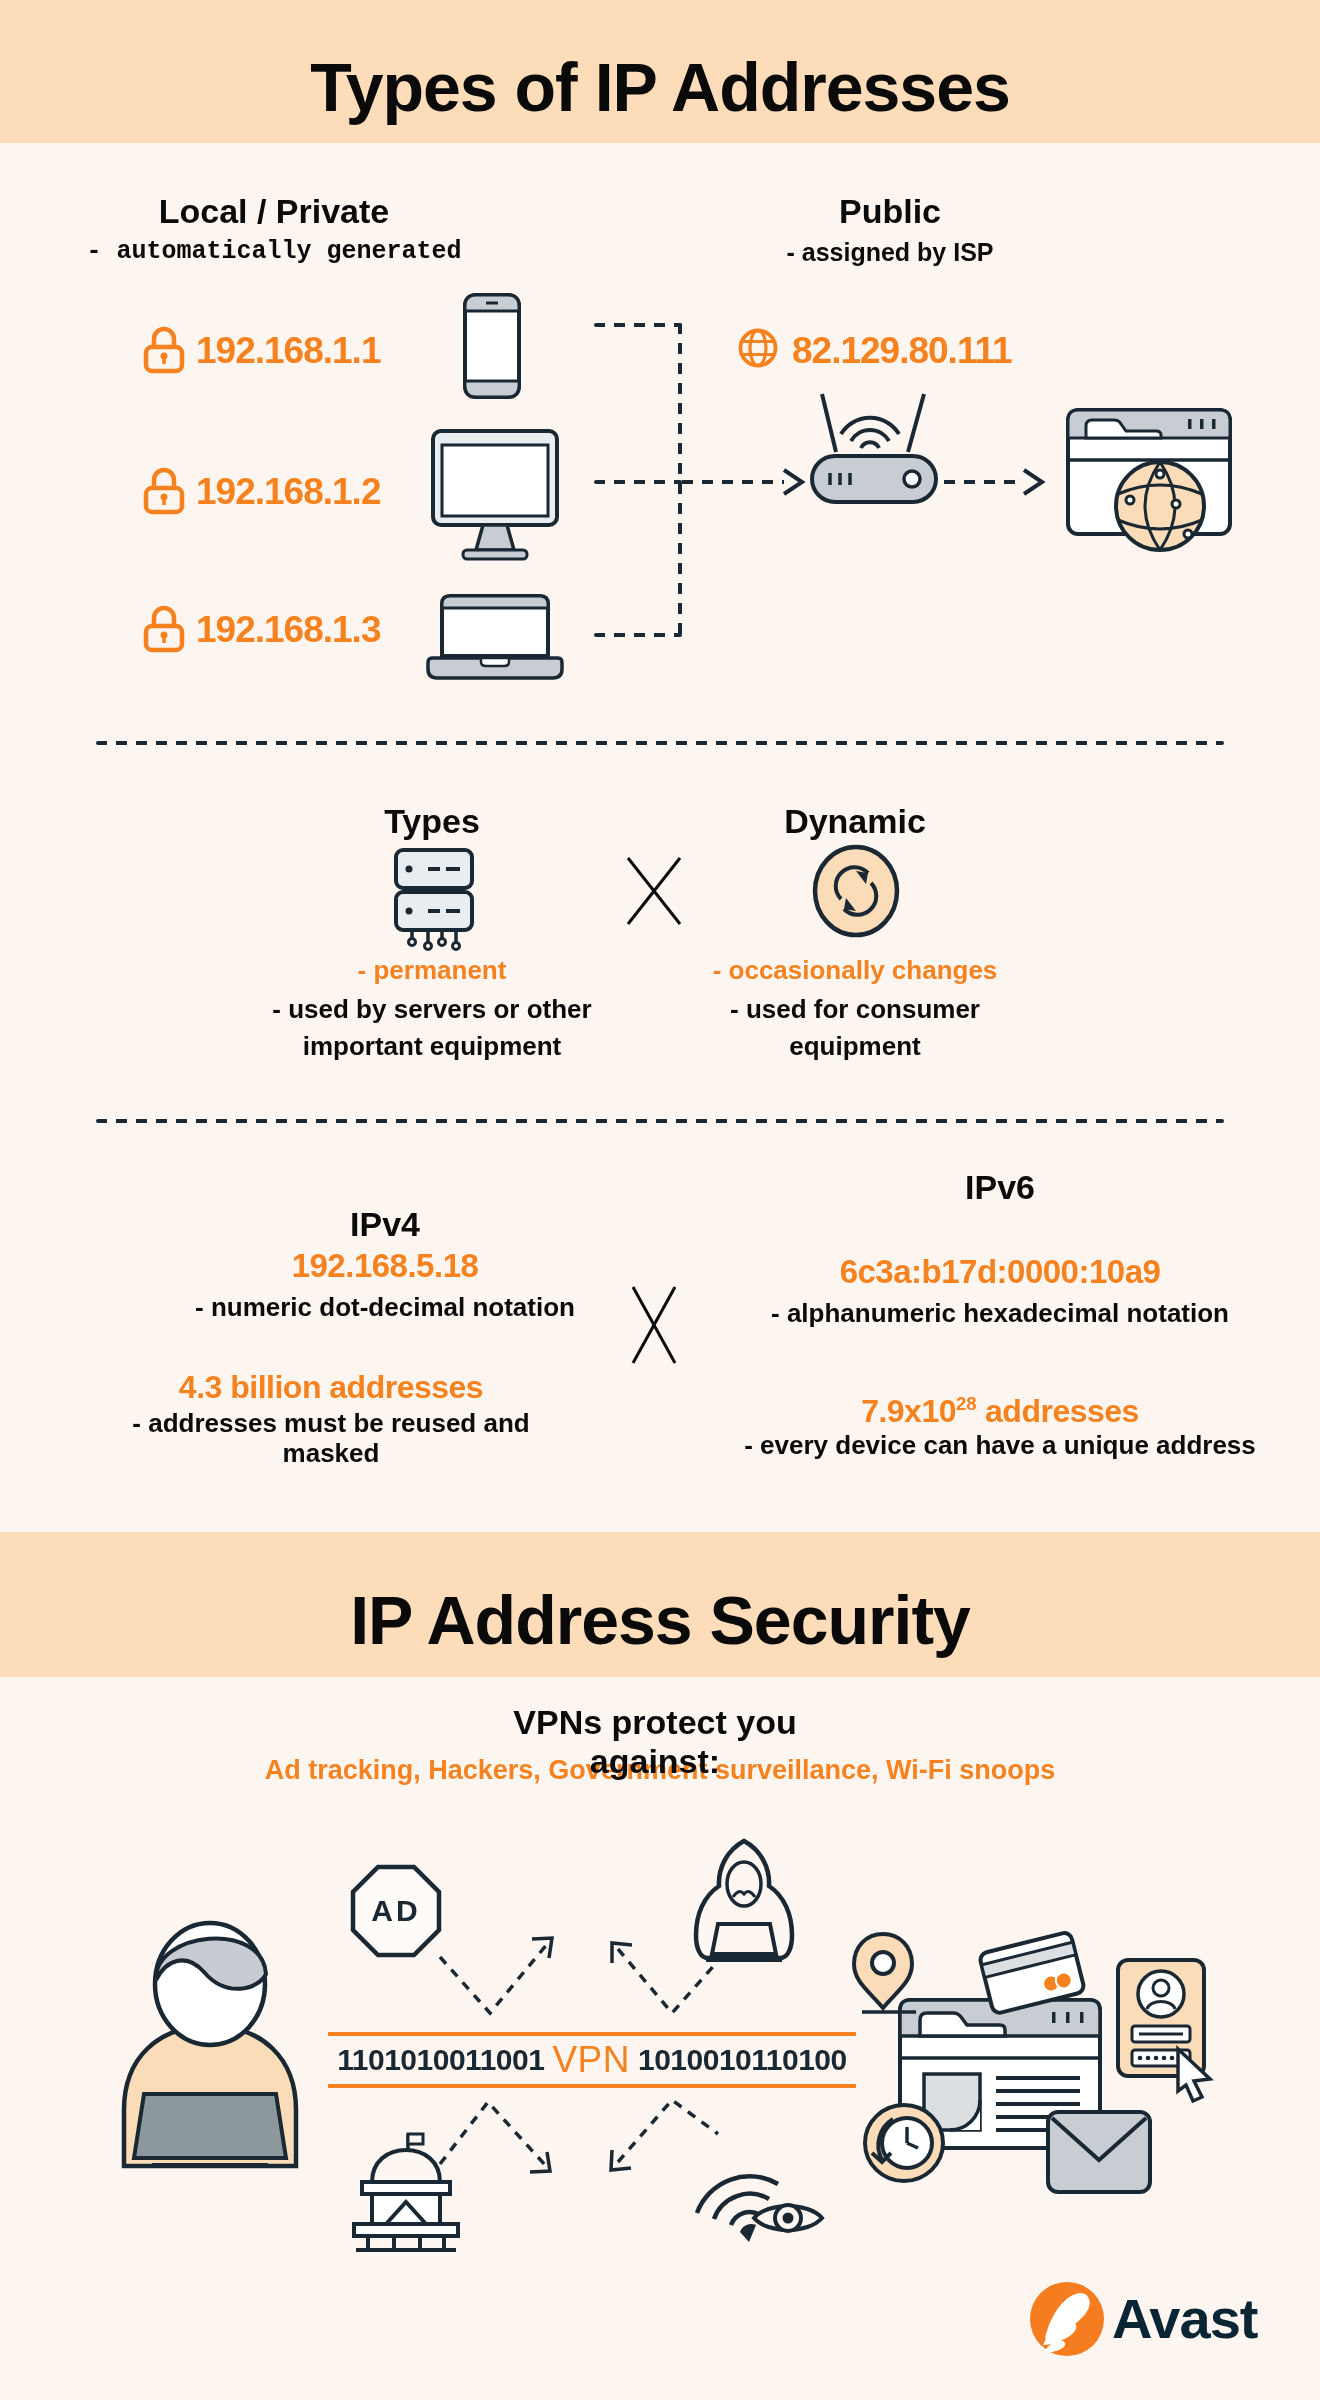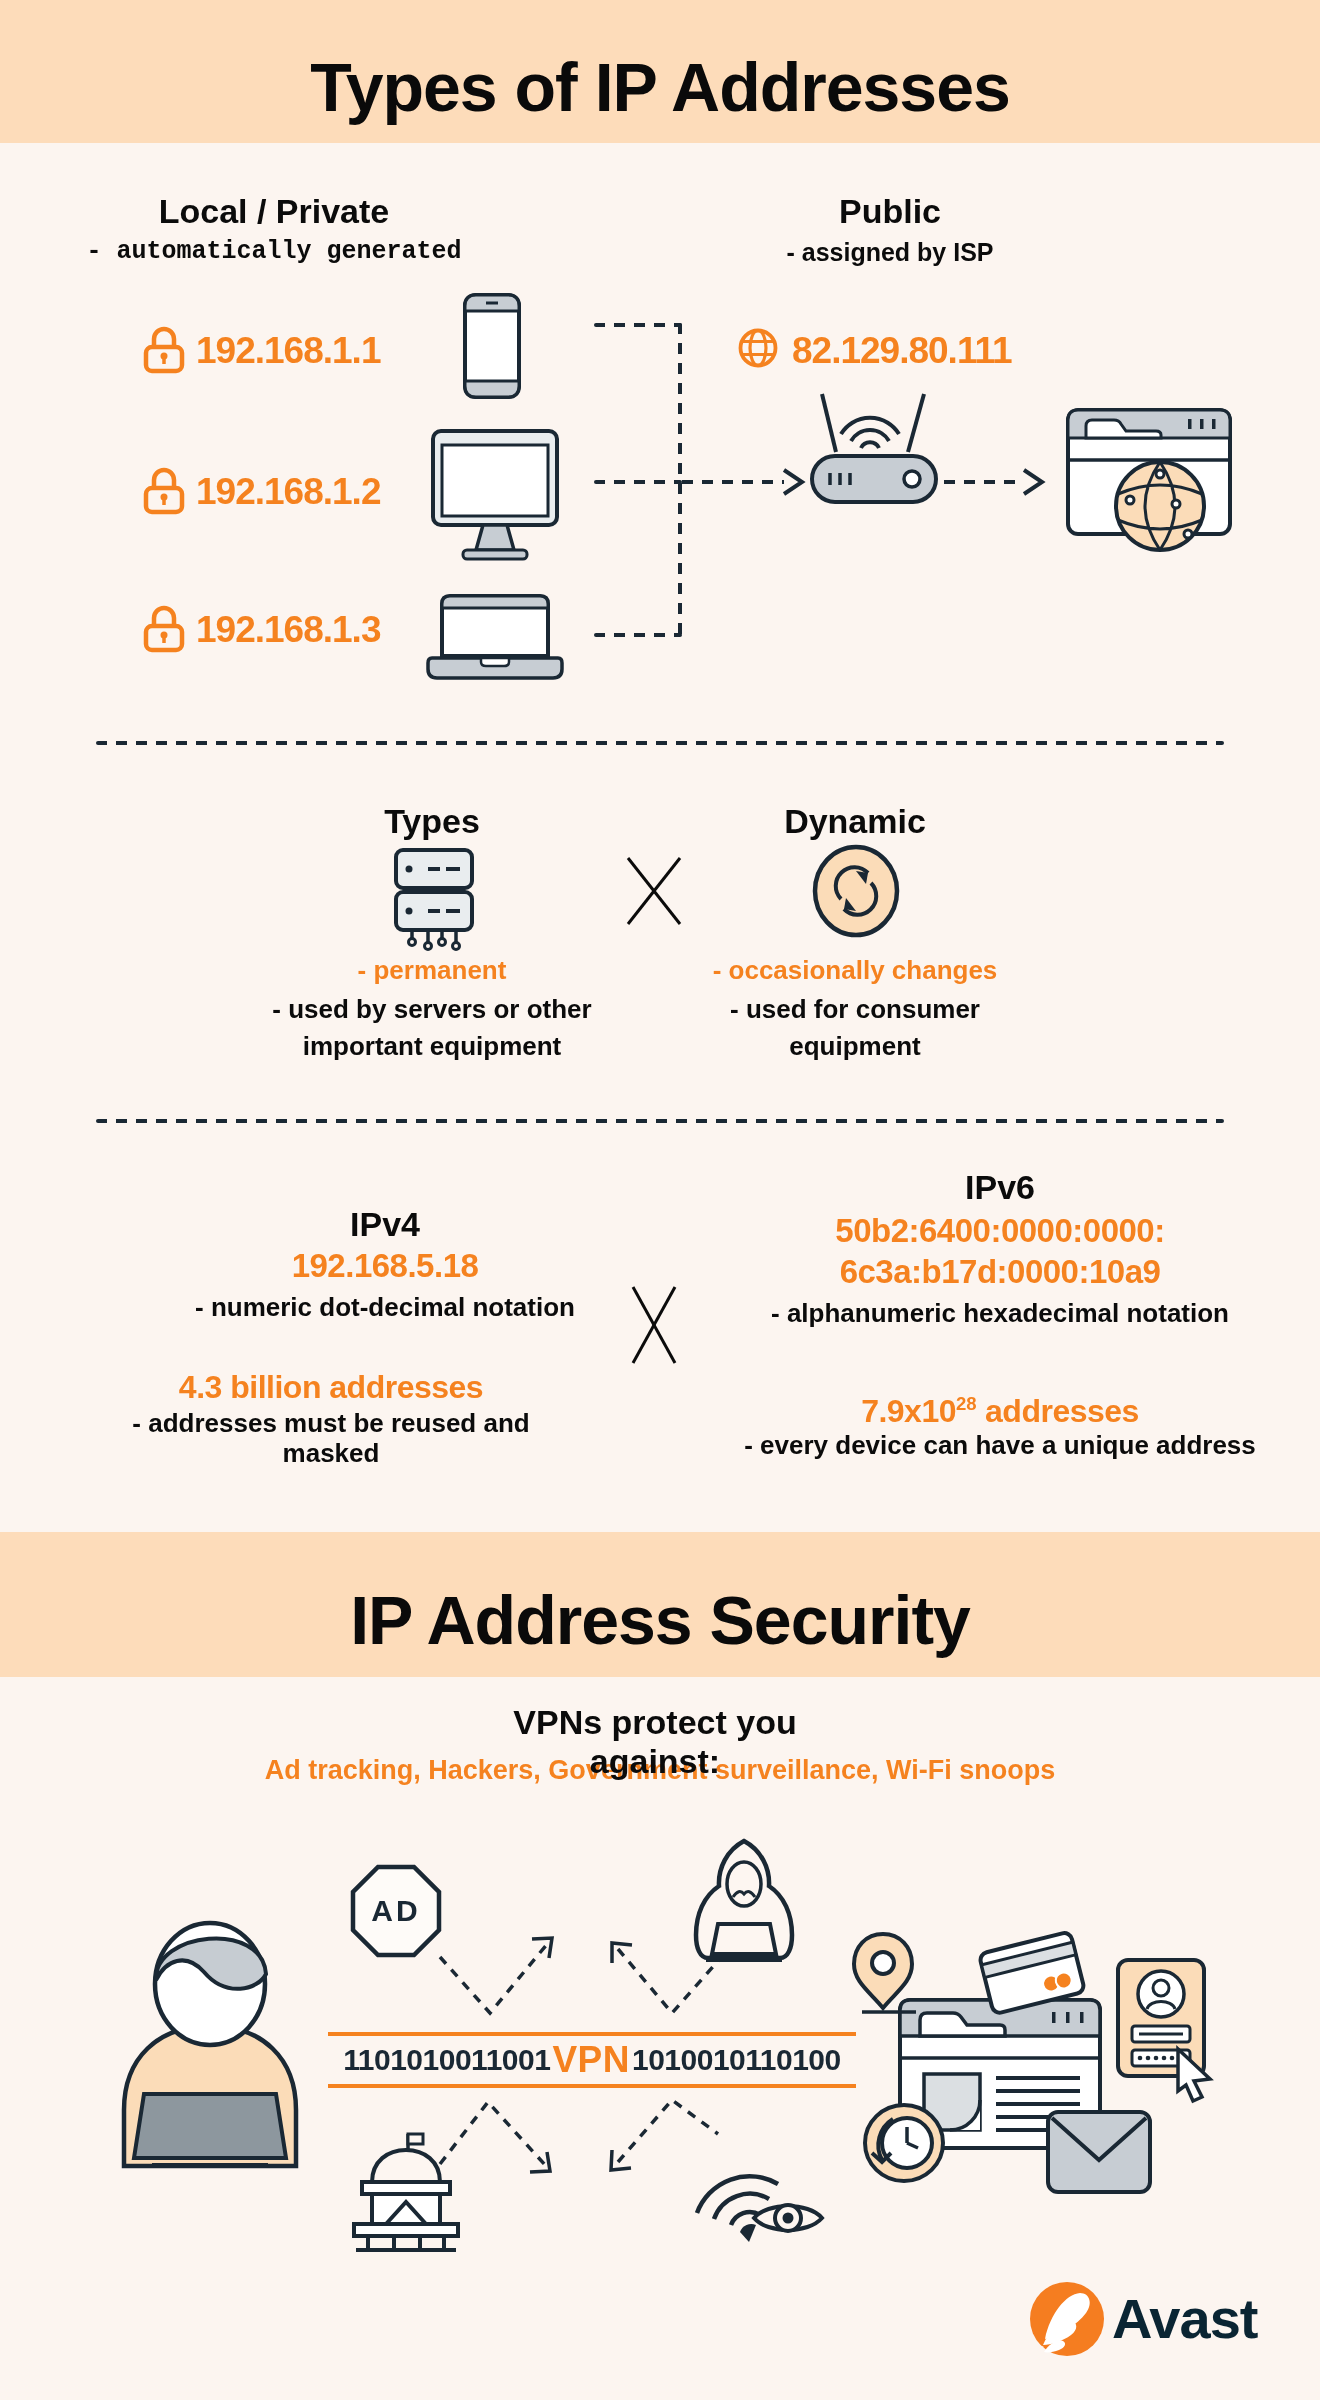--- a/index.html
+++ b/index.html
@@ -206,7 +206,6 @@
   <div class="t note" style="left:111px;top:1409px;width:440px;">- addresses must be reused and masked</div>
 
   <div class="t h-col" style="left:800px;top:1168px;width:400px;">IPv6</div>
-  <div class="t big-orange" style="left:780px;top:1212px;width:440px;">50b2:6400:0000:0000:</div>
   <div class="t big-orange" style="left:780px;top:1253px;width:440px;">6c3a:b17d:0000:10a9</div>
   <div class="t note" style="left:740px;top:1299px;width:520px;">- alphanumeric hexadecimal notation</div>
   <div class="t mid-orange" style="left:800px;top:1393px;width:400px;"><span>7.9x10</span><span class="sup">28</span><span> addresses</span></div>

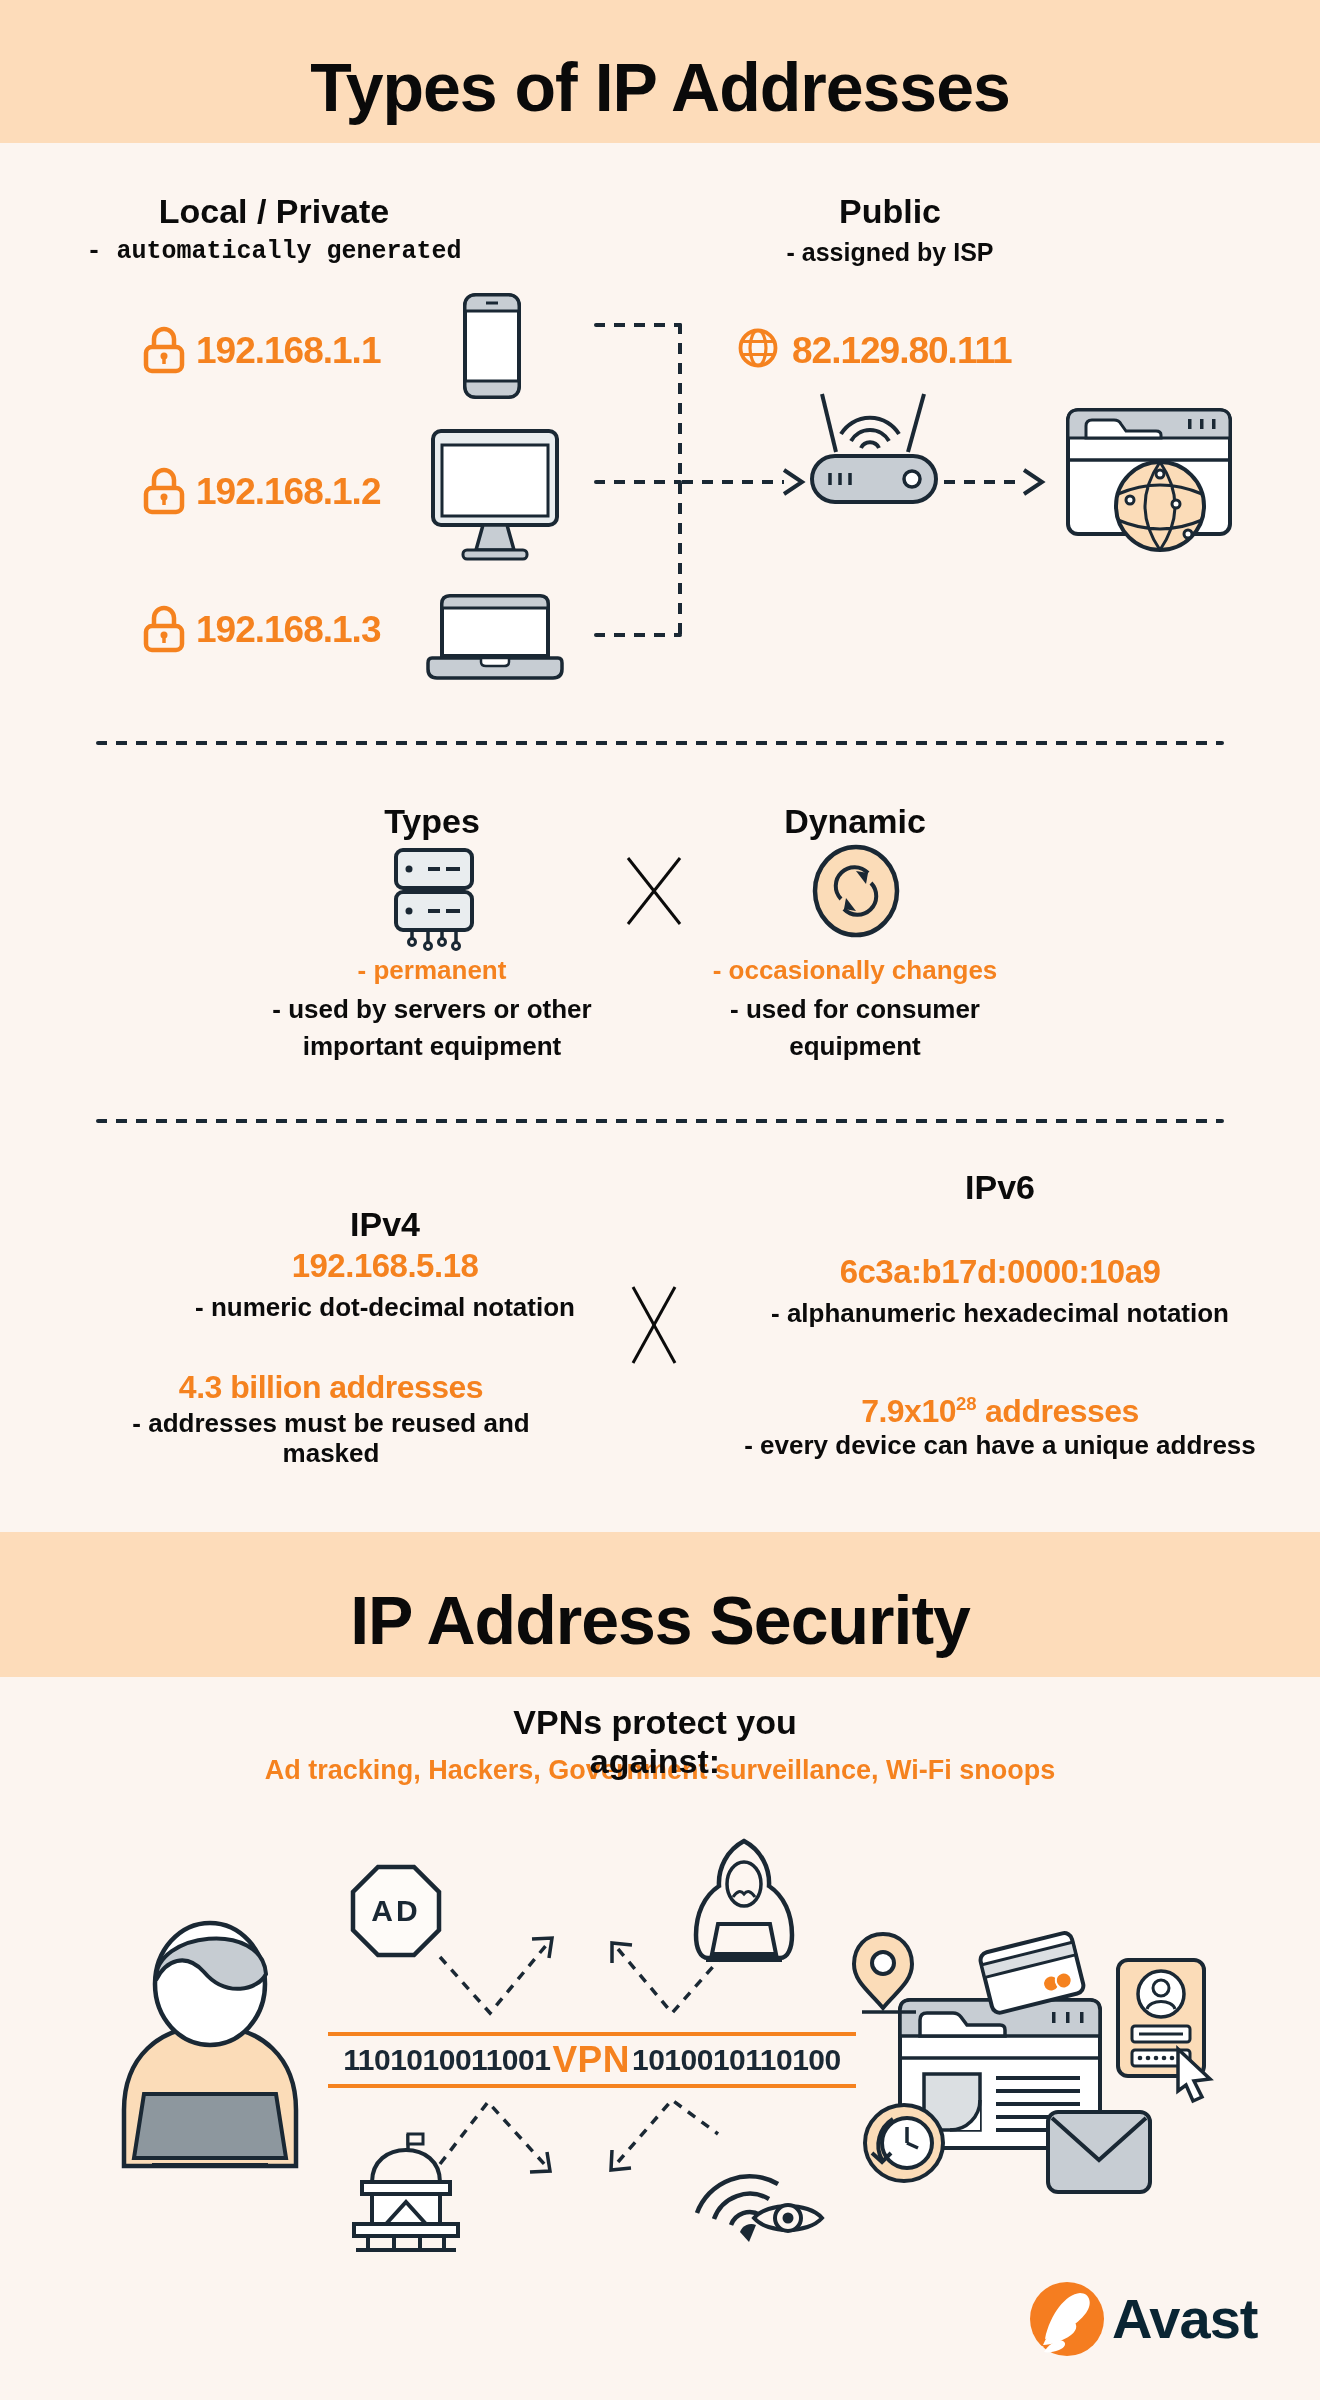--- a/index.html
+++ b/index.html
@@ -30,7 +30,7 @@
     border-top:4px solid var(--orange);border-bottom:4px solid var(--orange);
     display:flex;align-items:center;justify-content:center;box-sizing:border-box;}
   .band .bits{font-size:30px;font-weight:bold;color:var(--navy);letter-spacing:-0.5px;}
-  .band .vpn{font-size:37px;font-weight:bold;color:var(--orange);margin:0 2px;letter-spacing:0.5px;}
+  .band .vpn{font-size:37px;font-weight:normal;color:var(--orange);margin:0 8px;letter-spacing:0.5px;}
   .ad-label{position:absolute;left:348px;top:1894px;width:96px;text-align:center;
     font-size:30px;font-weight:bold;color:var(--navy);letter-spacing:3px;}
   .brand{position:absolute;left:1112px;top:2286px;width:210px;text-align:left;

